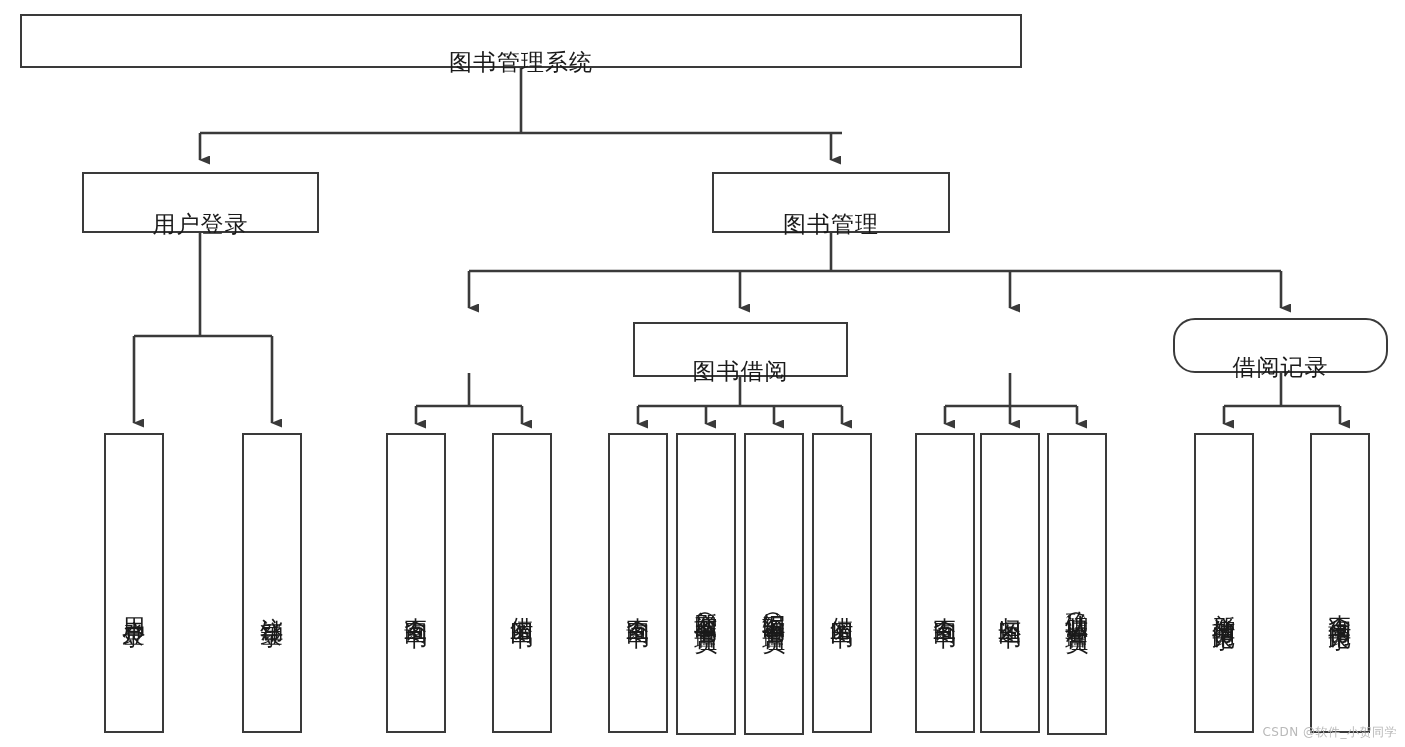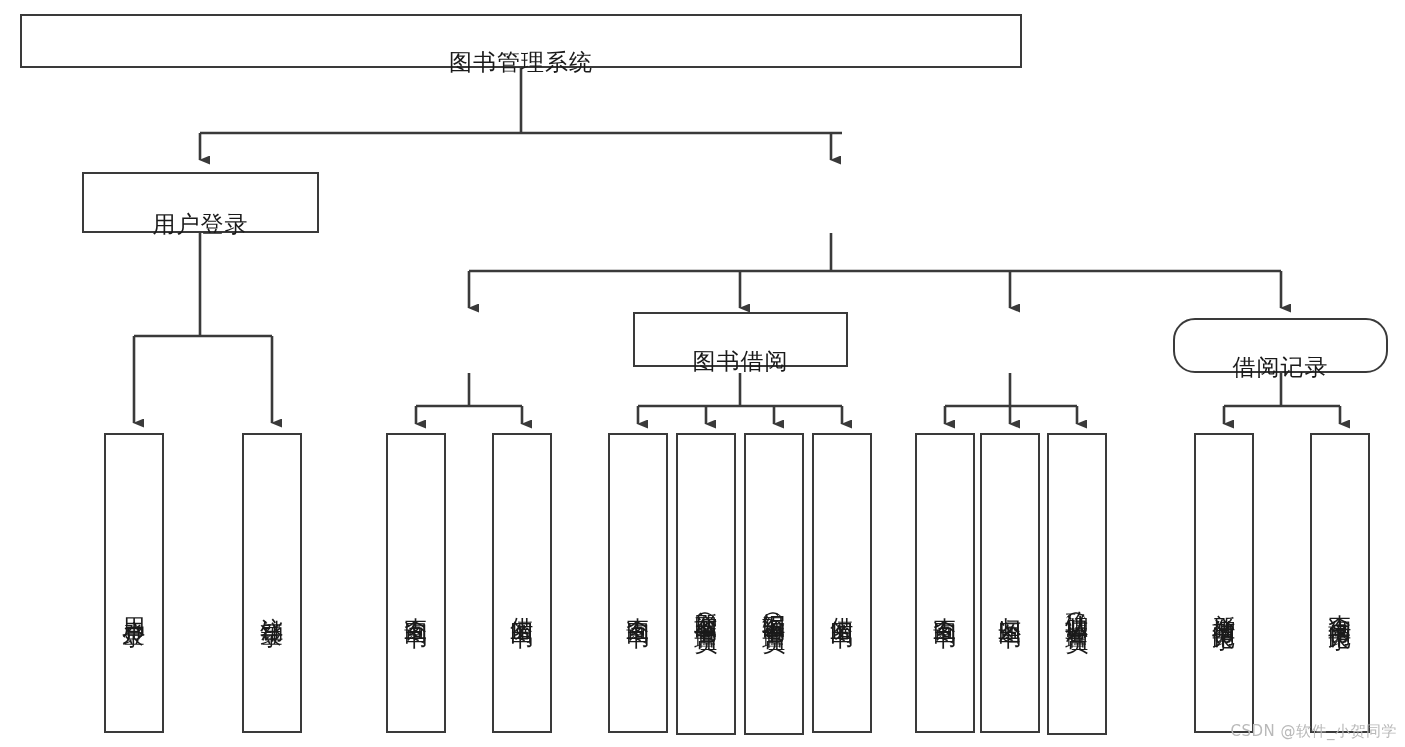--- a/index.html
+++ b/index.html
@@ -131,6 +131,9 @@
     <span class="node-label">用户登录</span>
   </div>
 
+  <div class="node horizontal" style="left:712px; top:172px; width:238px; height:61px;">
+    <span class="node-label">图书管理</span>
+  </div>
 
 
   <div class="node horizontal" style="left:633px; top:312px; width:215px; height:55px;">

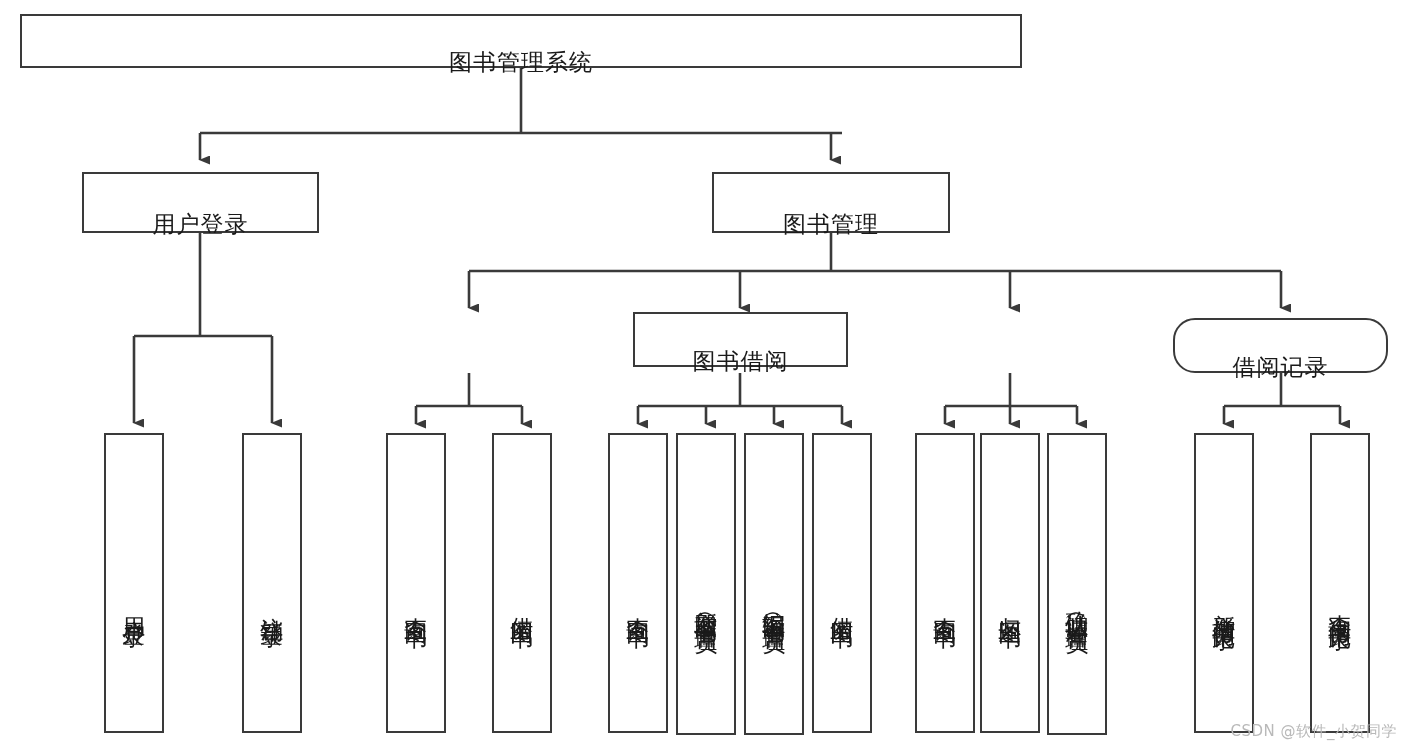--- a/index.html
+++ b/index.html
@@ -136,7 +136,7 @@
   </div>
 
 
-  <div class="node horizontal" style="left:633px; top:312px; width:215px; height:55px;">
+  <div class="node horizontal" style="left:633px; top:322px; width:215px; height:55px;">
     <span class="node-label">图书借阅</span>
   </div>
 

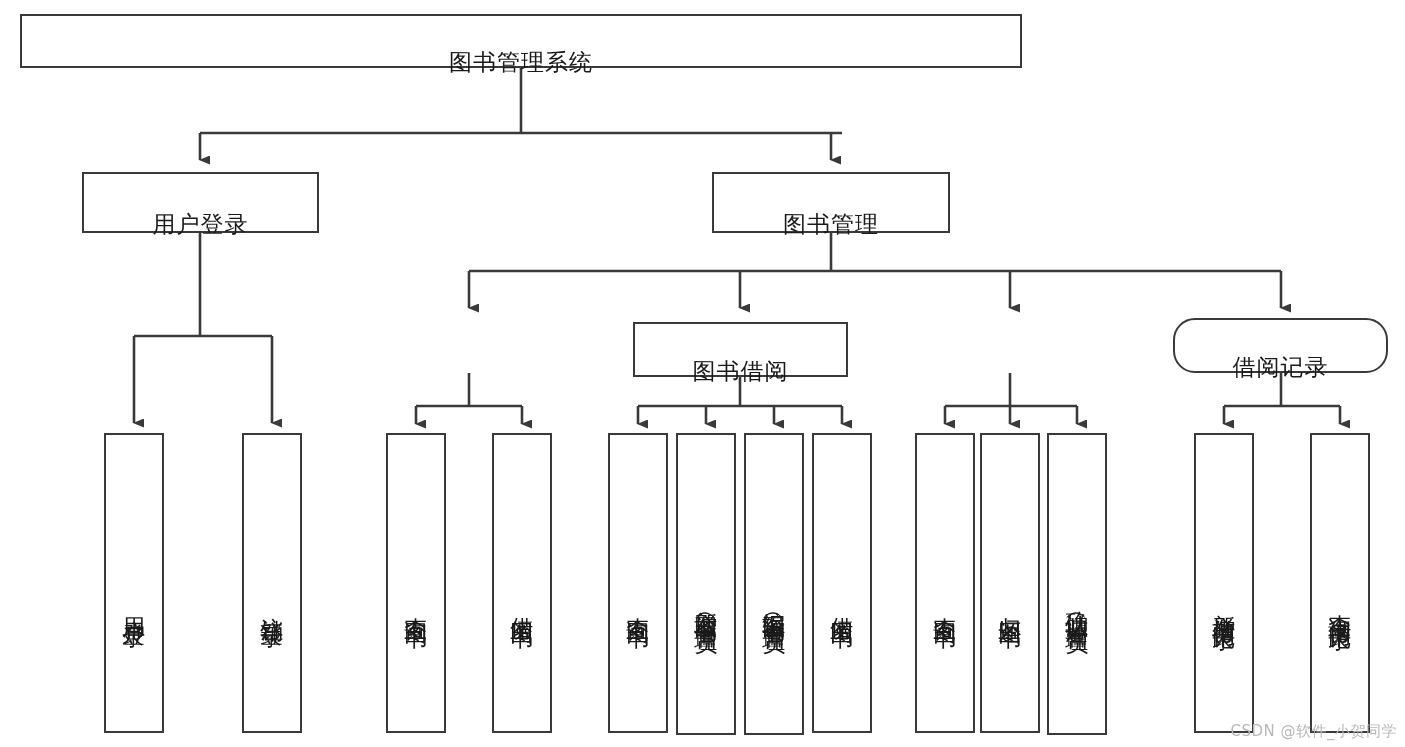--- a/index.html
+++ b/index.html
@@ -60,7 +60,7 @@
     position: absolute;
     right: 8px;
     bottom: 6px;
-    font-size: 15px;
+    font-size: 12px;
     color: #b9b9b9;
     letter-spacing: 0.5px;
     white-space: nowrap;

